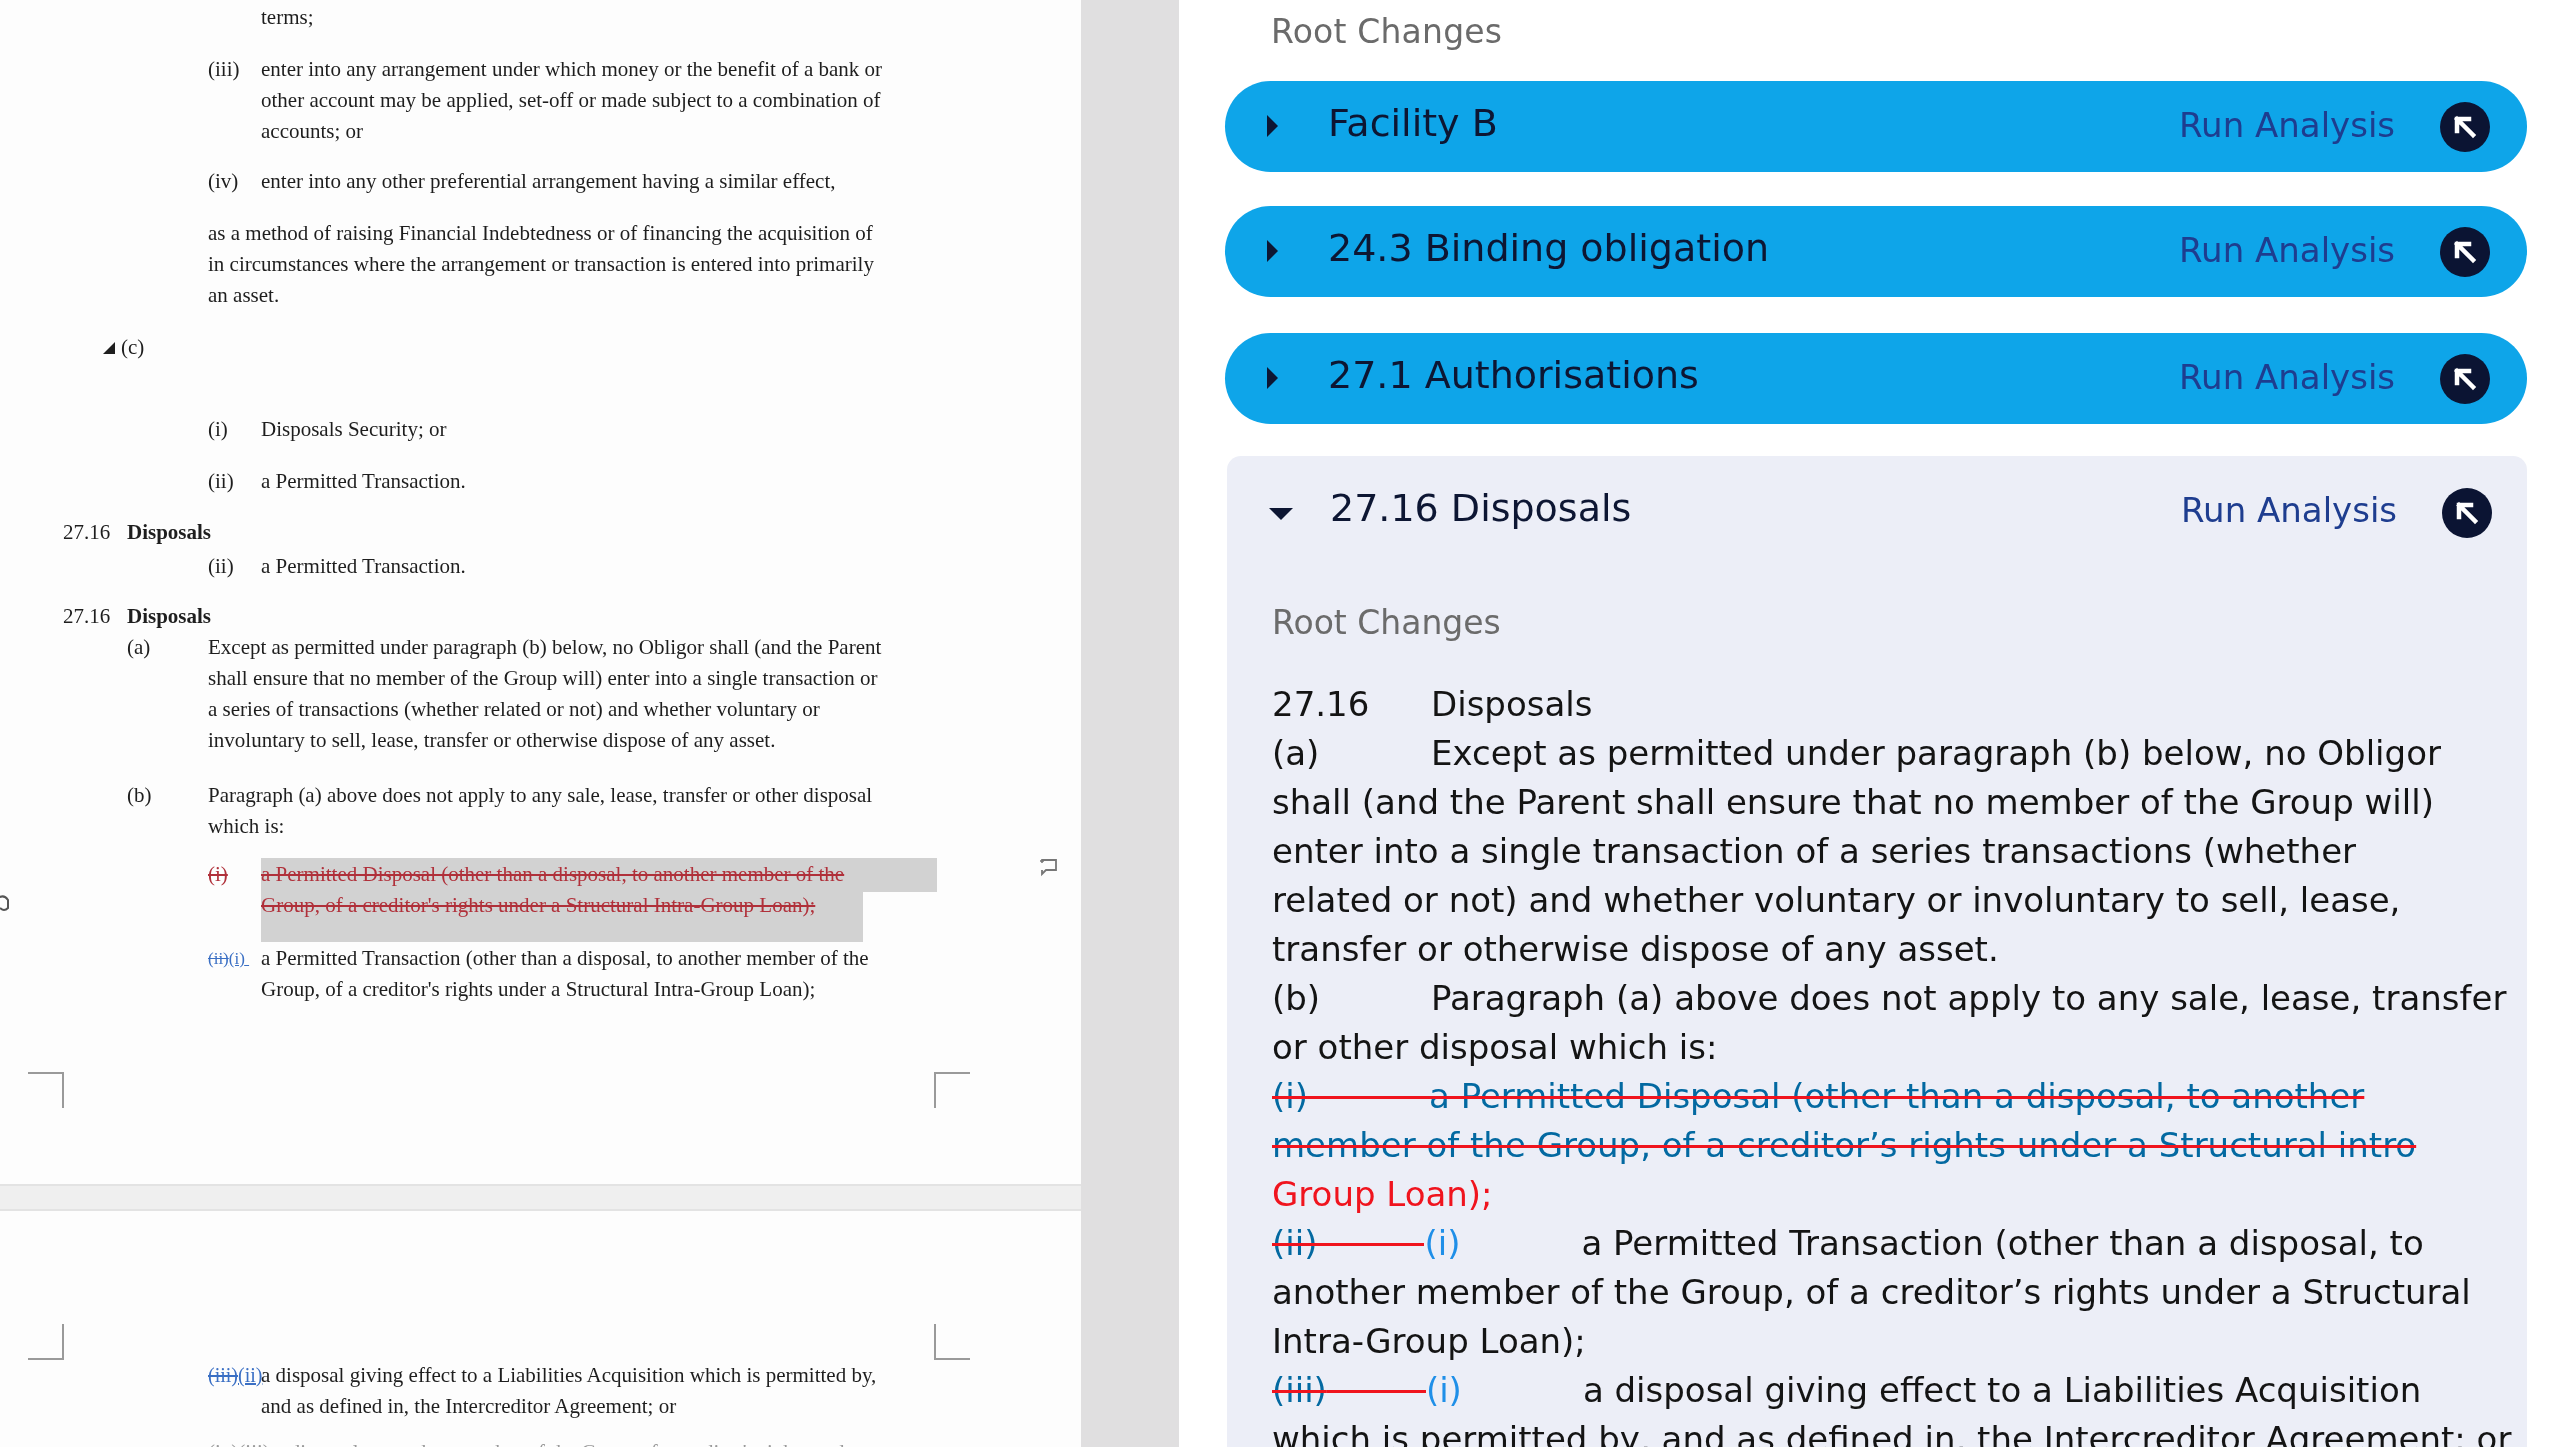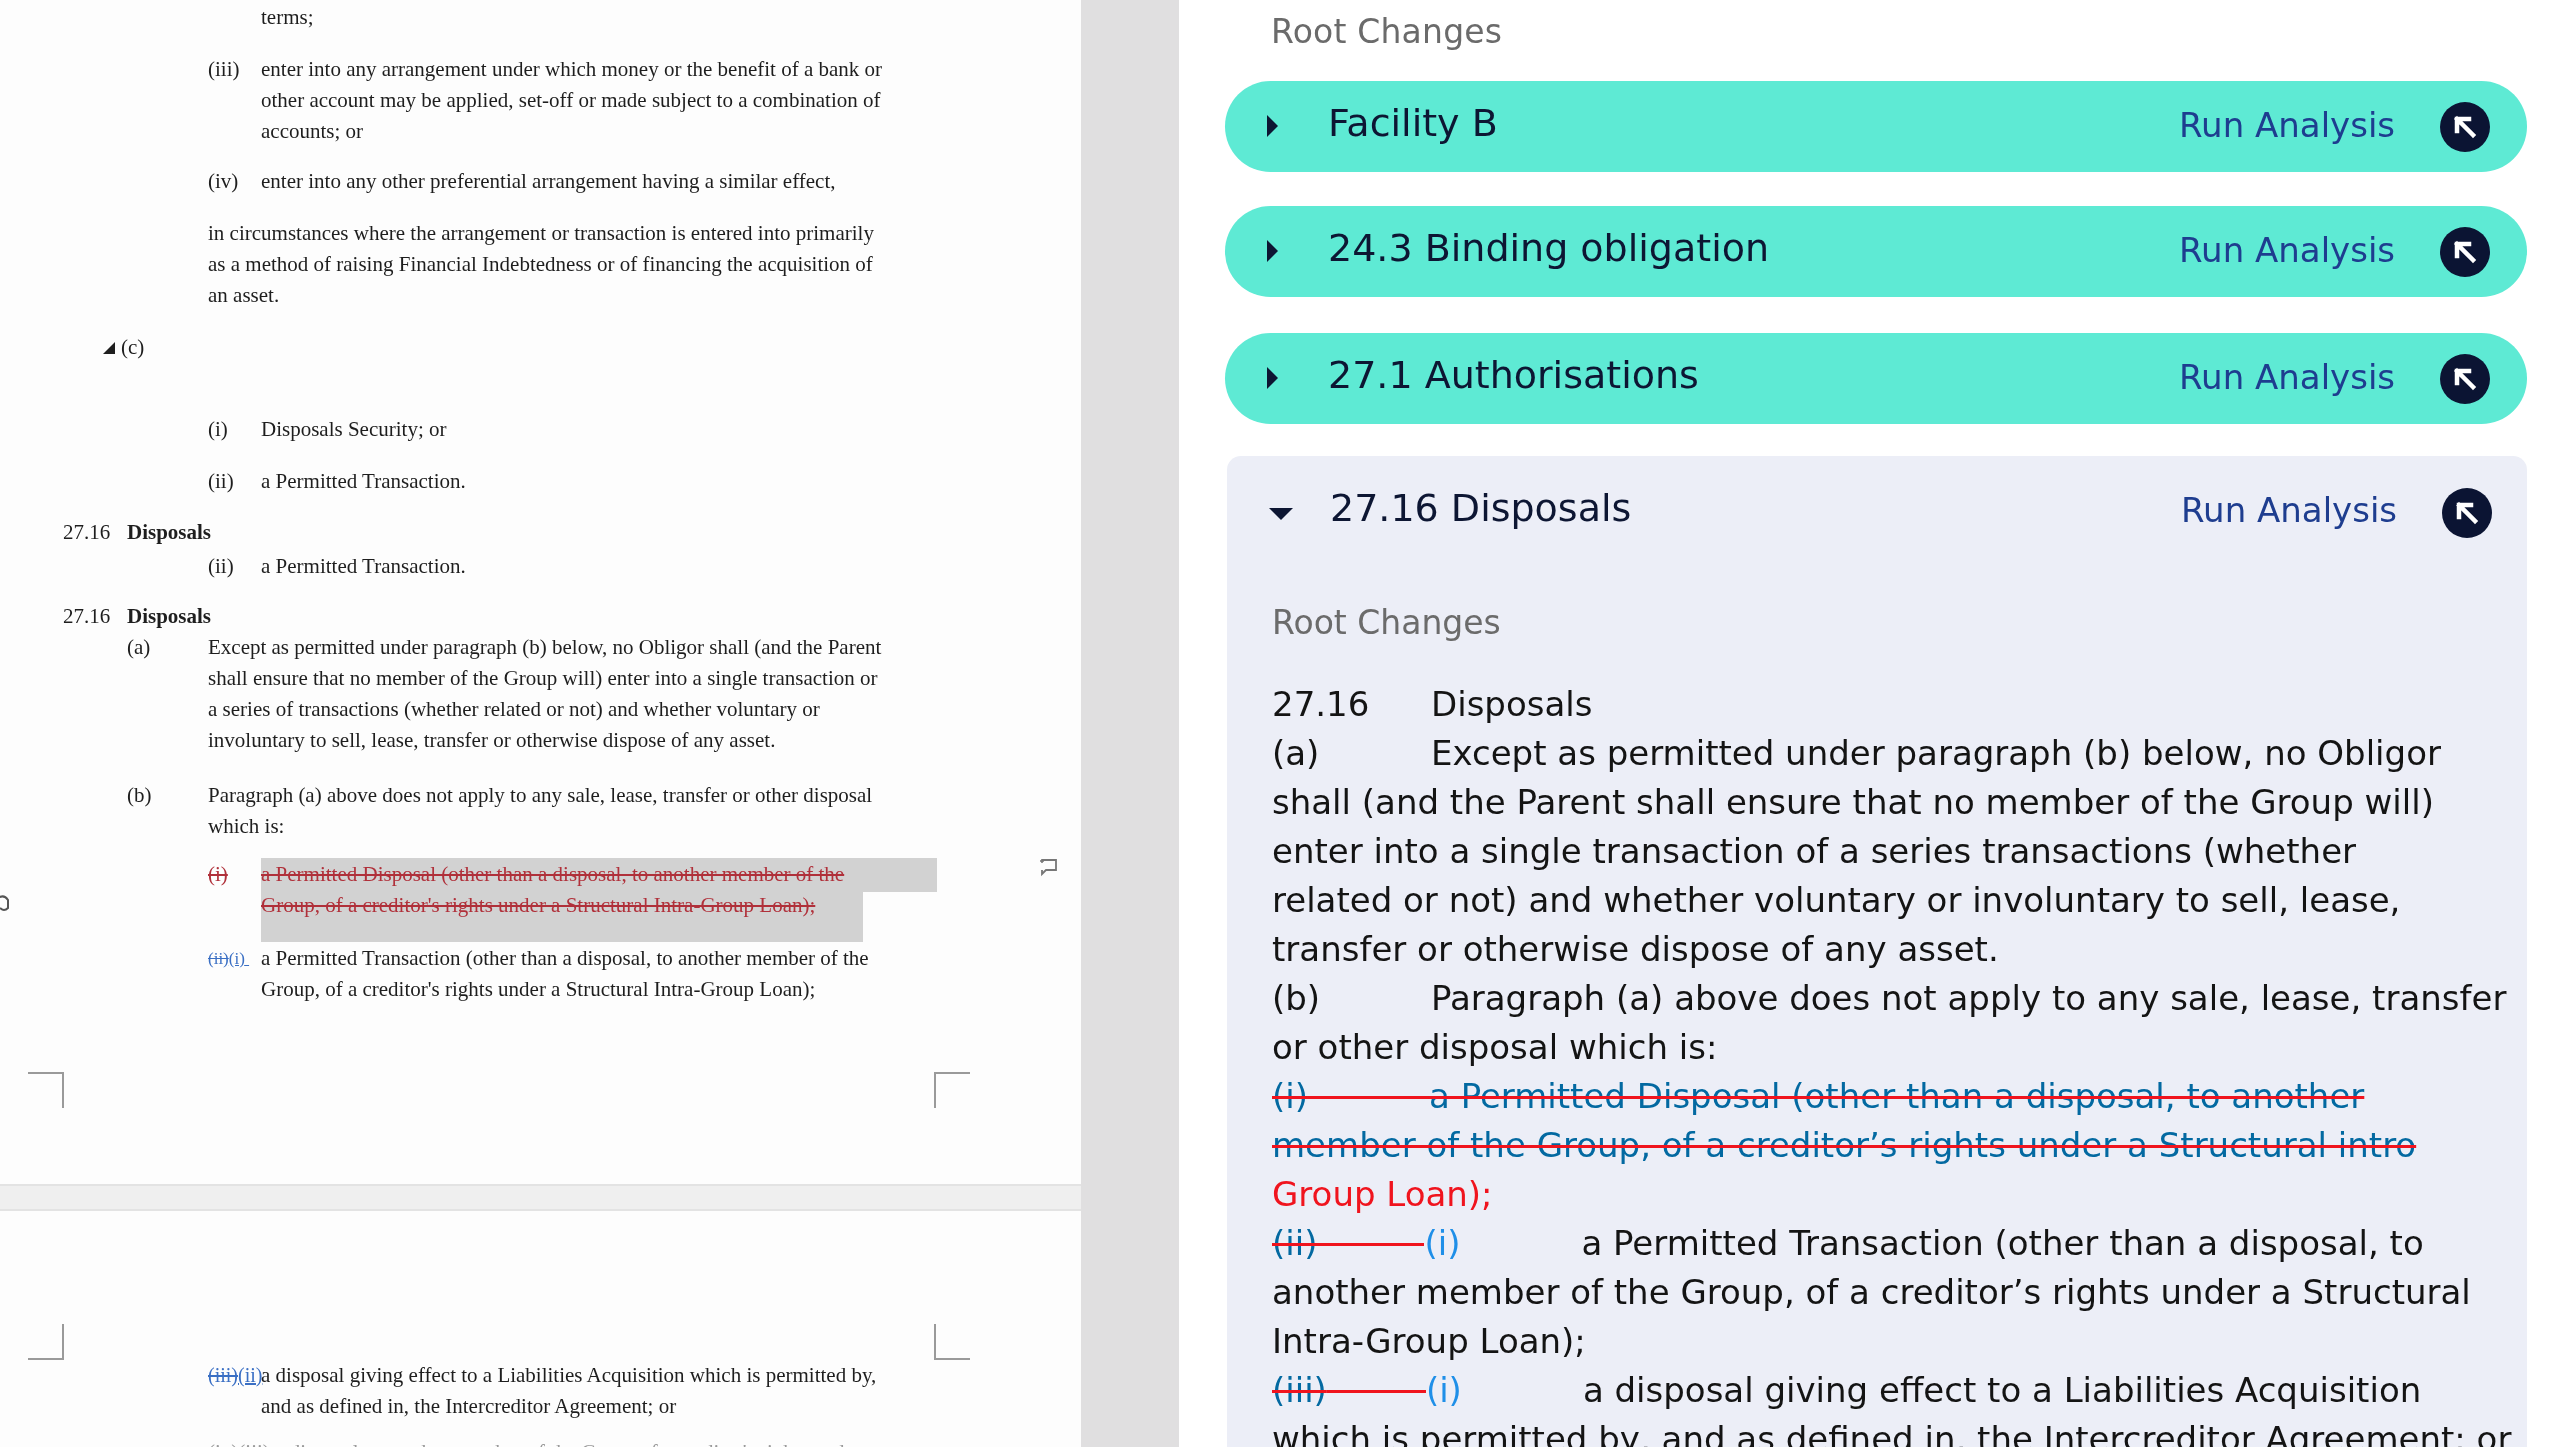--- a/index.html
+++ b/index.html
@@ -30,7 +30,7 @@
            font-family: "DejaVu Sans", sans-serif; }
   .panel-scroll { position: absolute; right: 0; top: 0; width: 4px; height: 1448px; background: #e6e6e6; }
   .section-label { position: absolute; left: 92px; top: 12px; font-size: 33px; color: #6b6b6b; letter-spacing: 0.2px; }
-  .card { position: absolute; left: 46px; width: 1302px; height: 91px; background: #5eead4; border-radius: 46px; }
+  .card { position: absolute; left: 46px; width: 1302px; height: 91px; background: #0ea5e9; border-radius: 46px; }
   .card .chev-right { position: absolute; left: 42px; top: 34px; width: 0; height: 0;
                       border-top: 11px solid transparent; border-bottom: 11px solid transparent; border-left: 11px solid #0d1633; }
   .card-title { position: absolute; left: 103px; top: 20px; font-size: 38px; color: #0d1633; white-space: nowrap; }

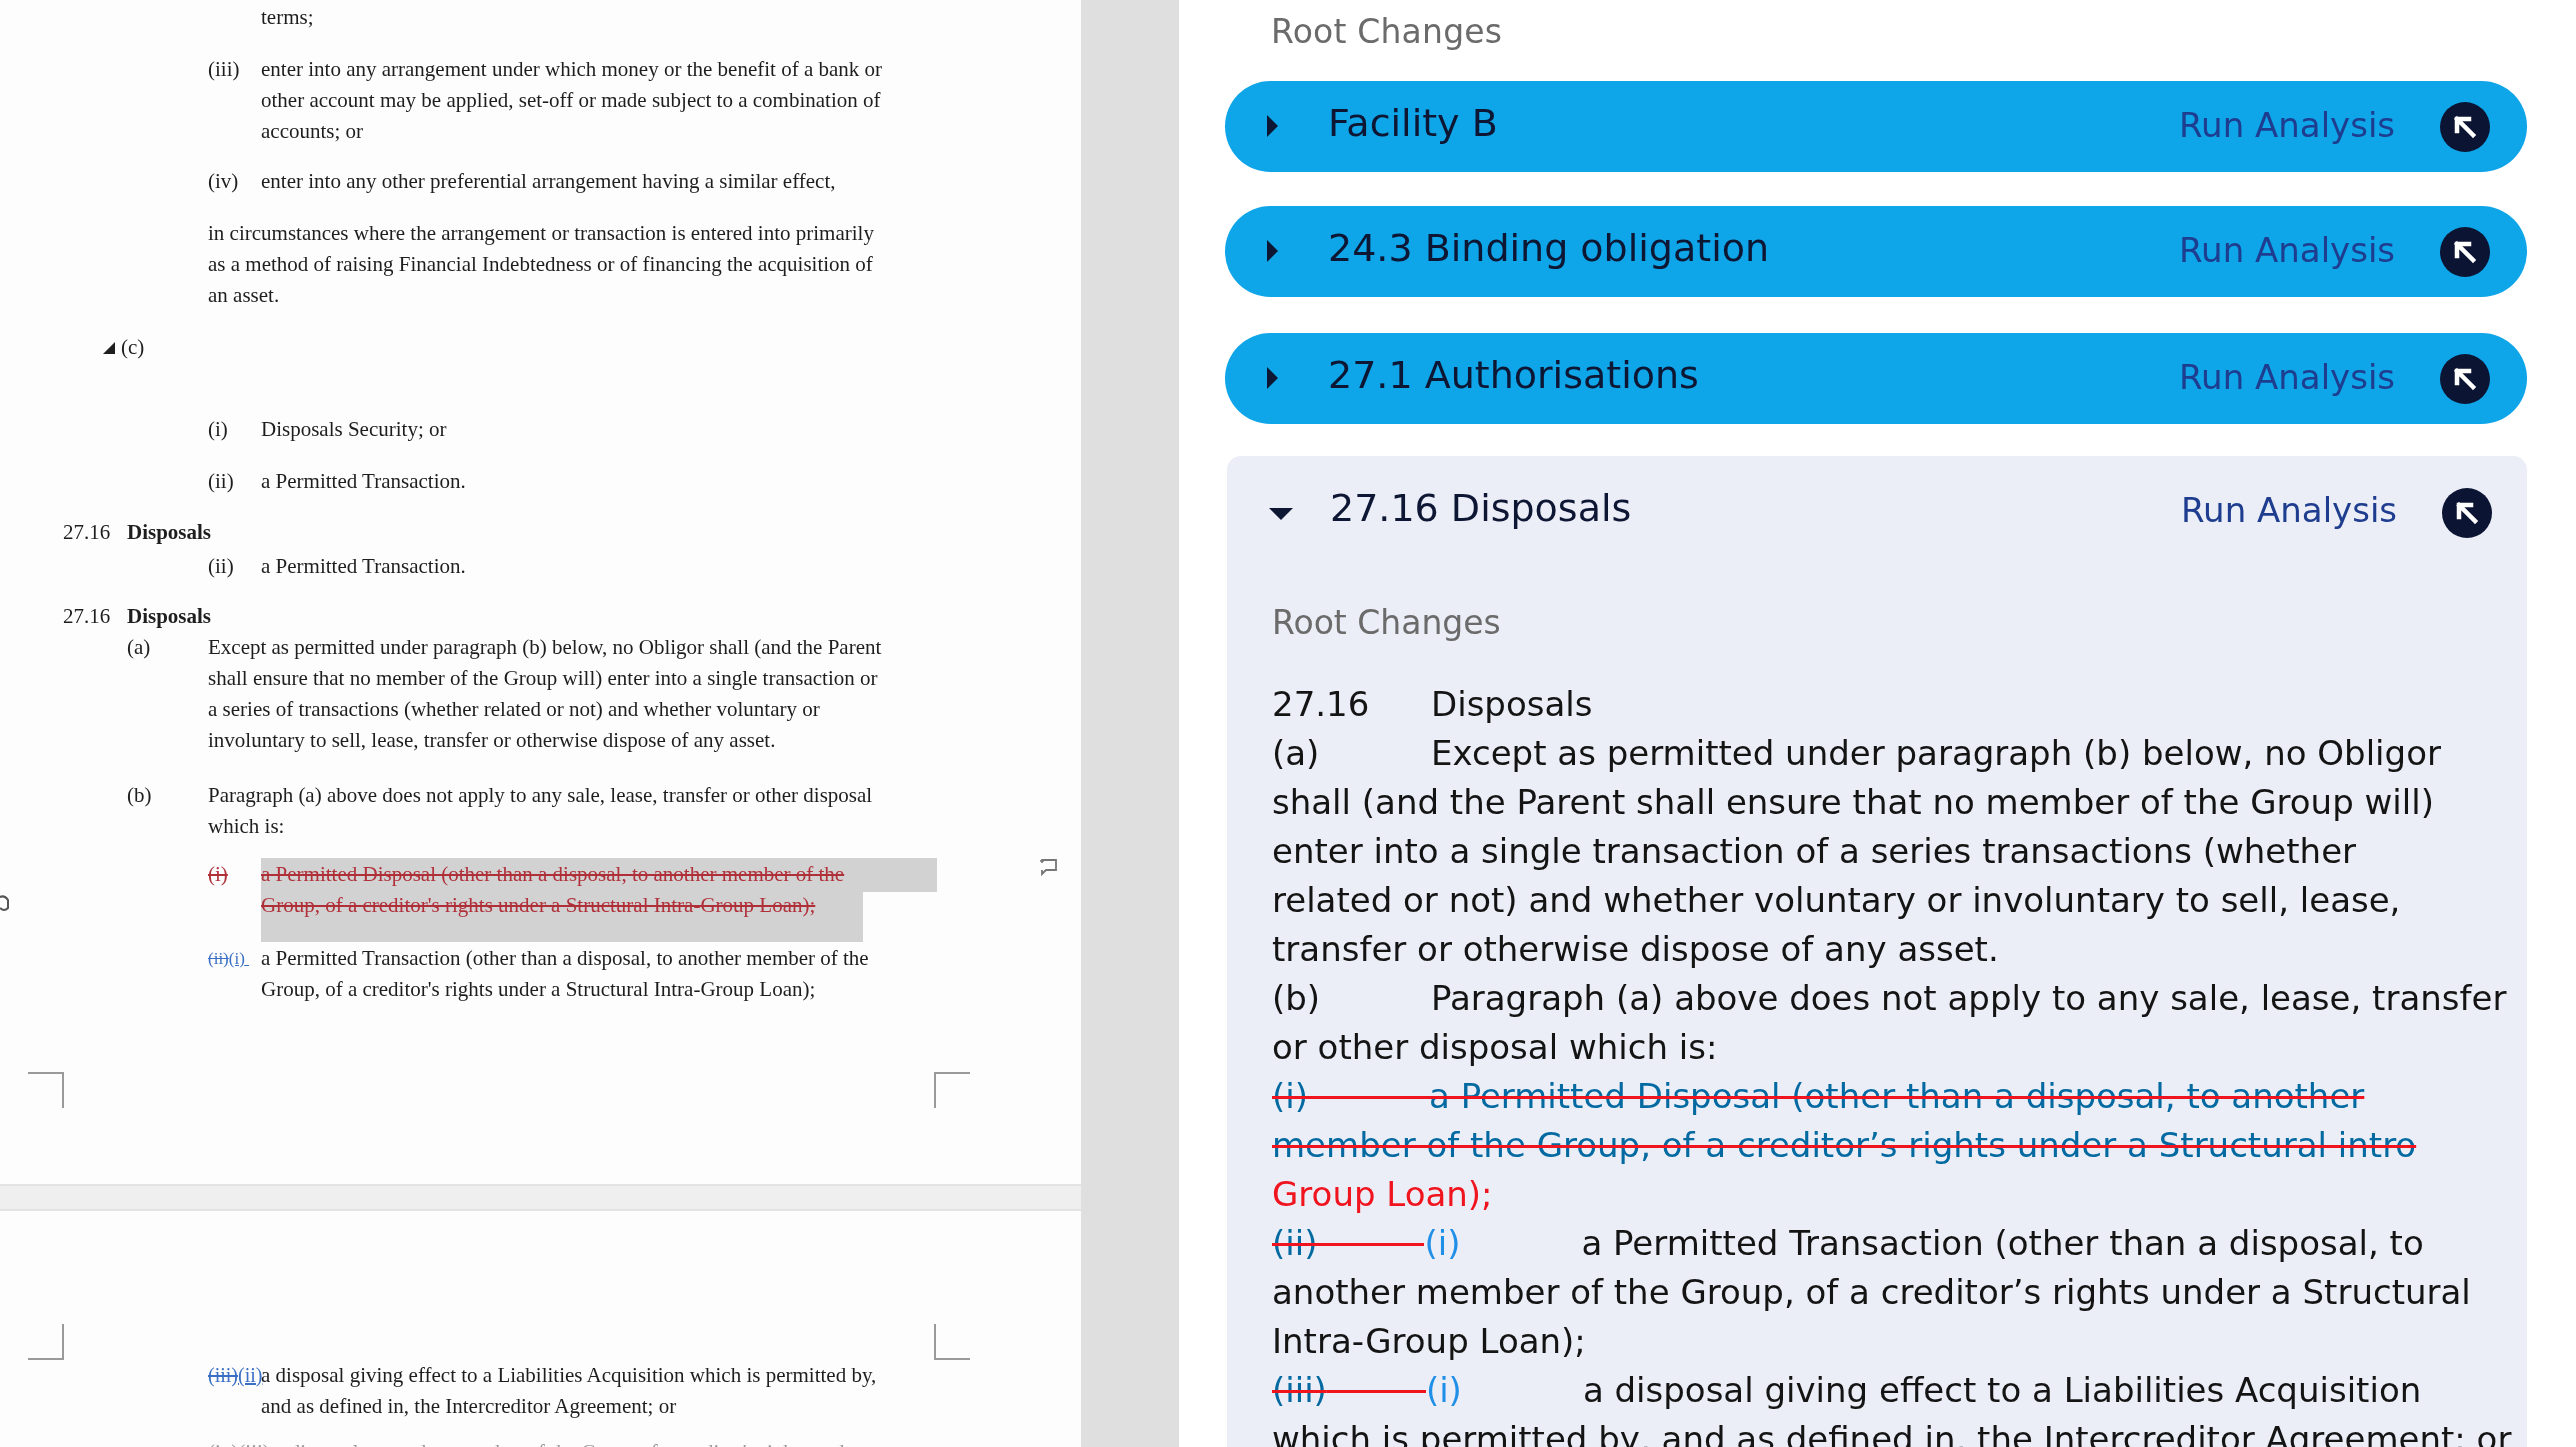--- a/index.html
+++ b/index.html
@@ -69,8 +69,8 @@
   <div class="txt" style="left:261px;top:166px;">enter into any other preferential arrangement having a similar effect,</div>
 
   <div class="txt" style="left:208px;top:218px;width:726px;">
+    <div>as a method of raising Financial Indebtedness or of financing the acquisition of</div>
     <div>in circumstances where the arrangement or transaction is entered into primarily</div>
-    <div>as a method of raising Financial Indebtedness or of financing the acquisition of</div>
     <div>an asset.</div>
   </div>
 

